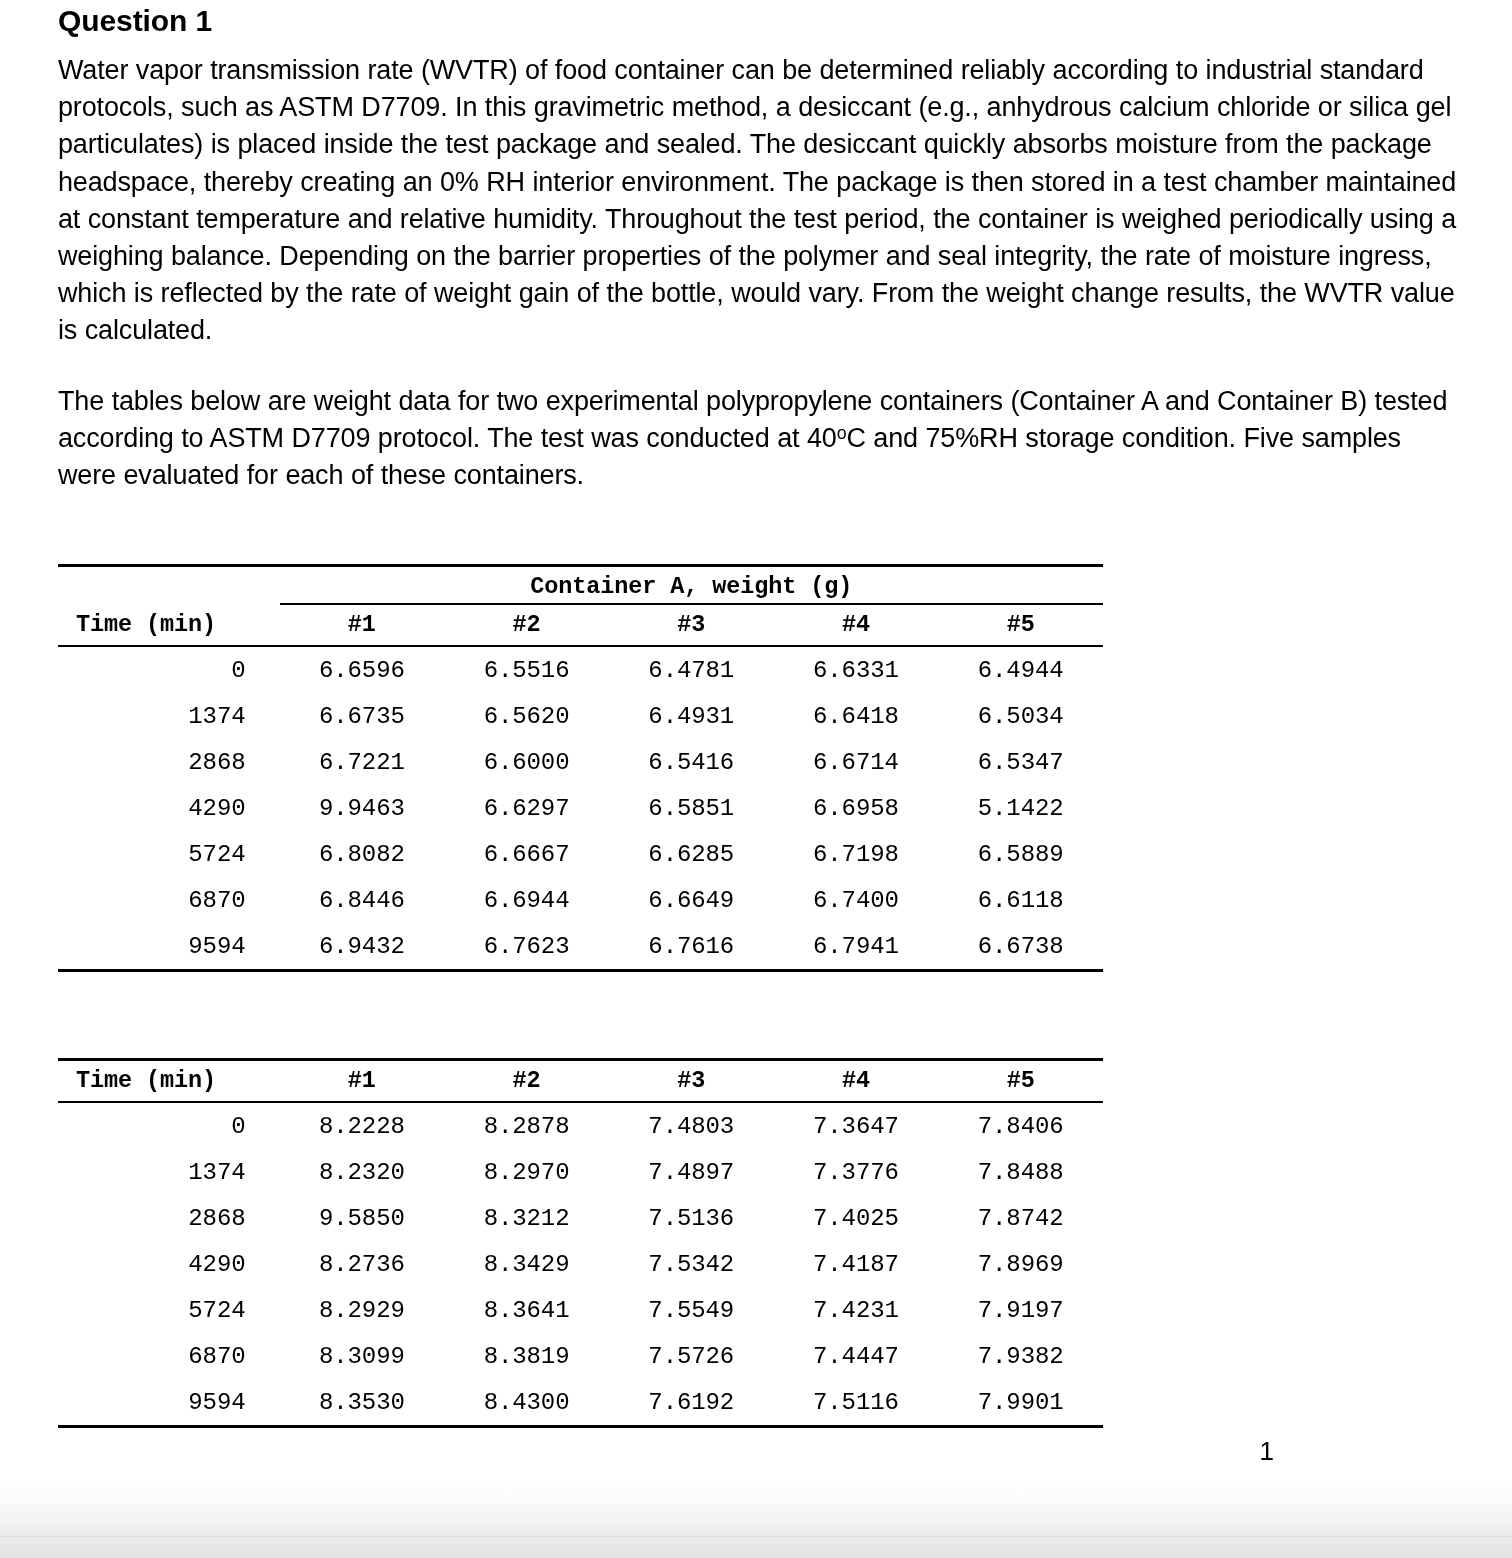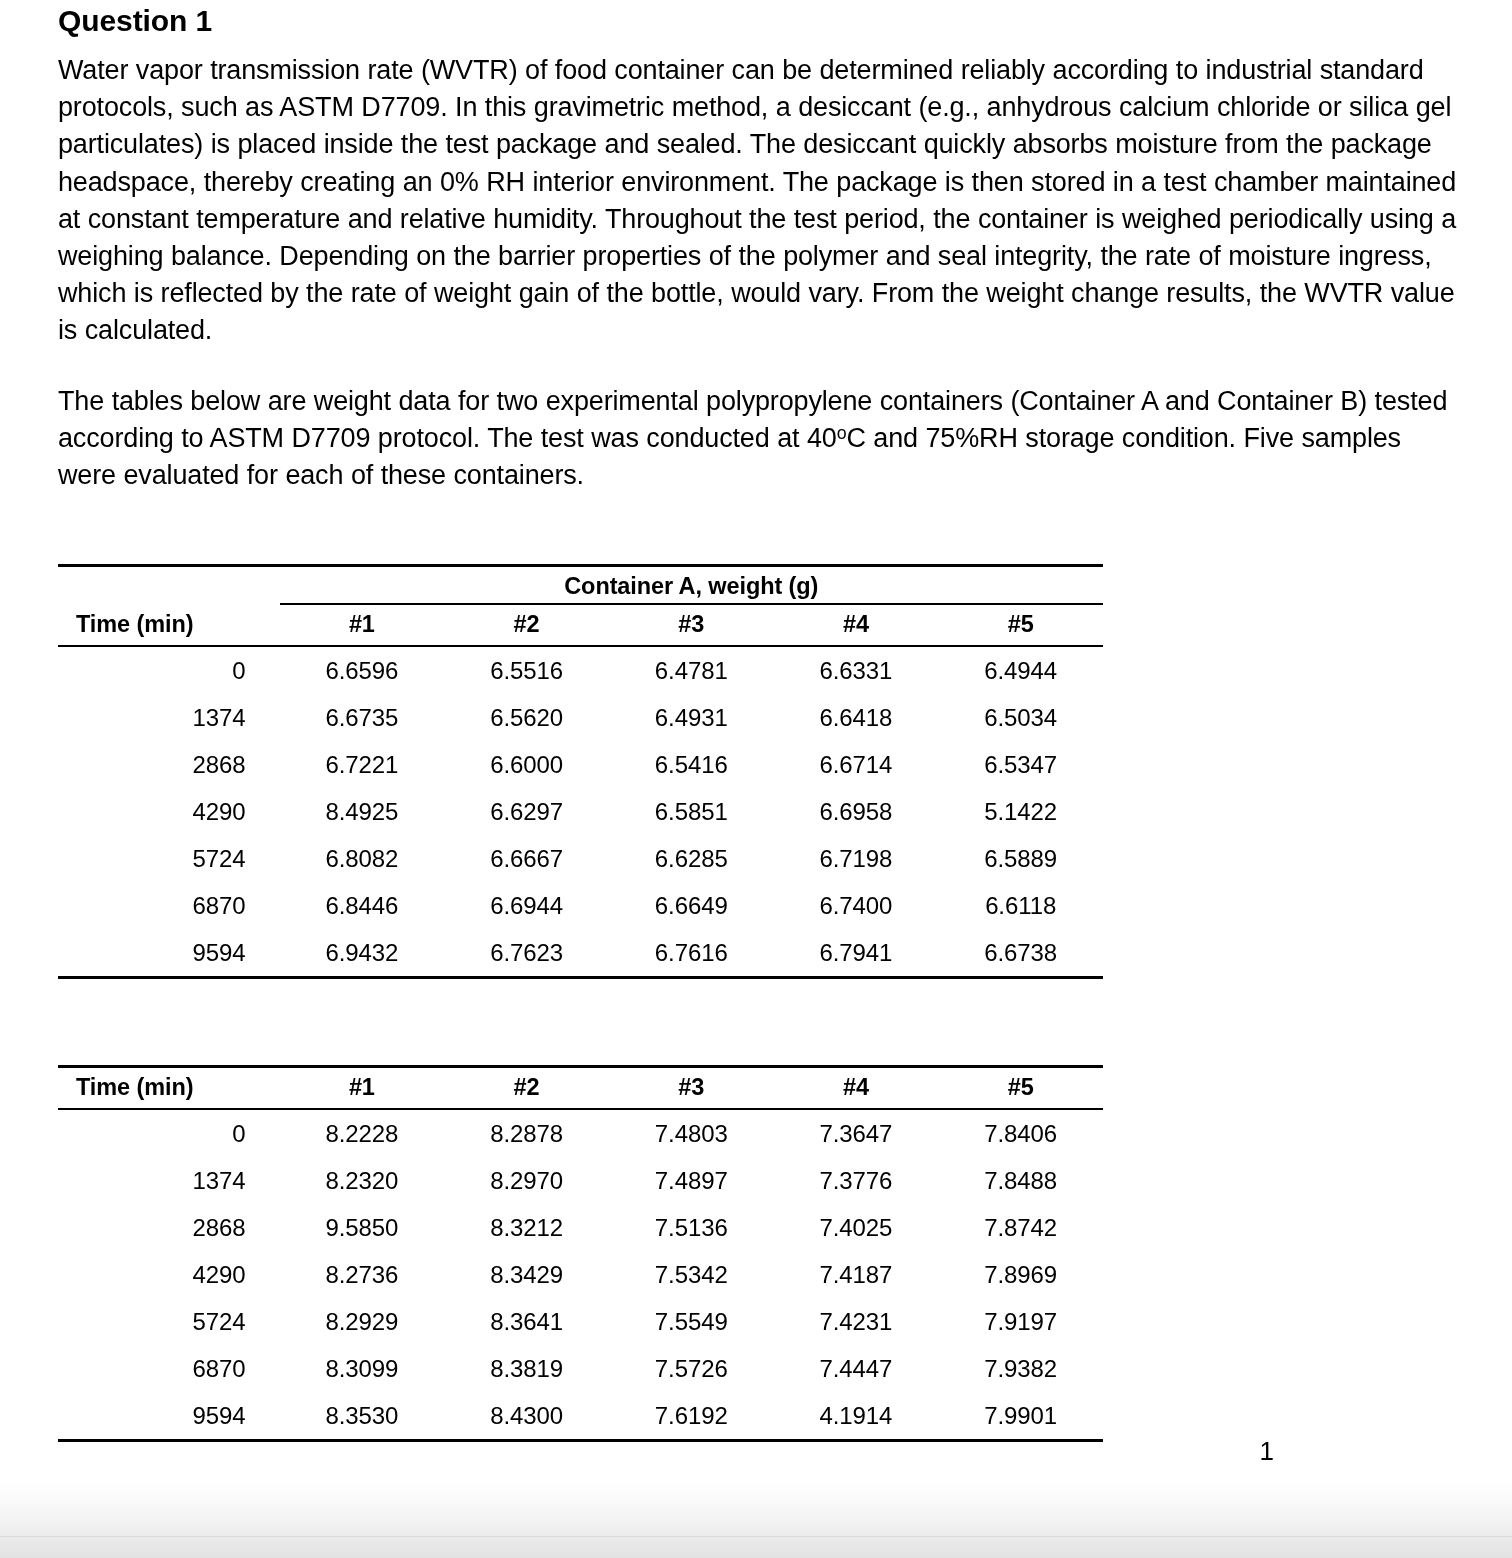--- a/index.html
+++ b/index.html
@@ -74,7 +74,7 @@
     border-collapse: collapse;
     width: 1045px;
     table-layout: fixed;
-    font-family: Liberation Sans, sans-serif;
+    font-family: Liberation Mono, monospace;
   }
 
   table.data-table col.c-time { width: 21.2%; }

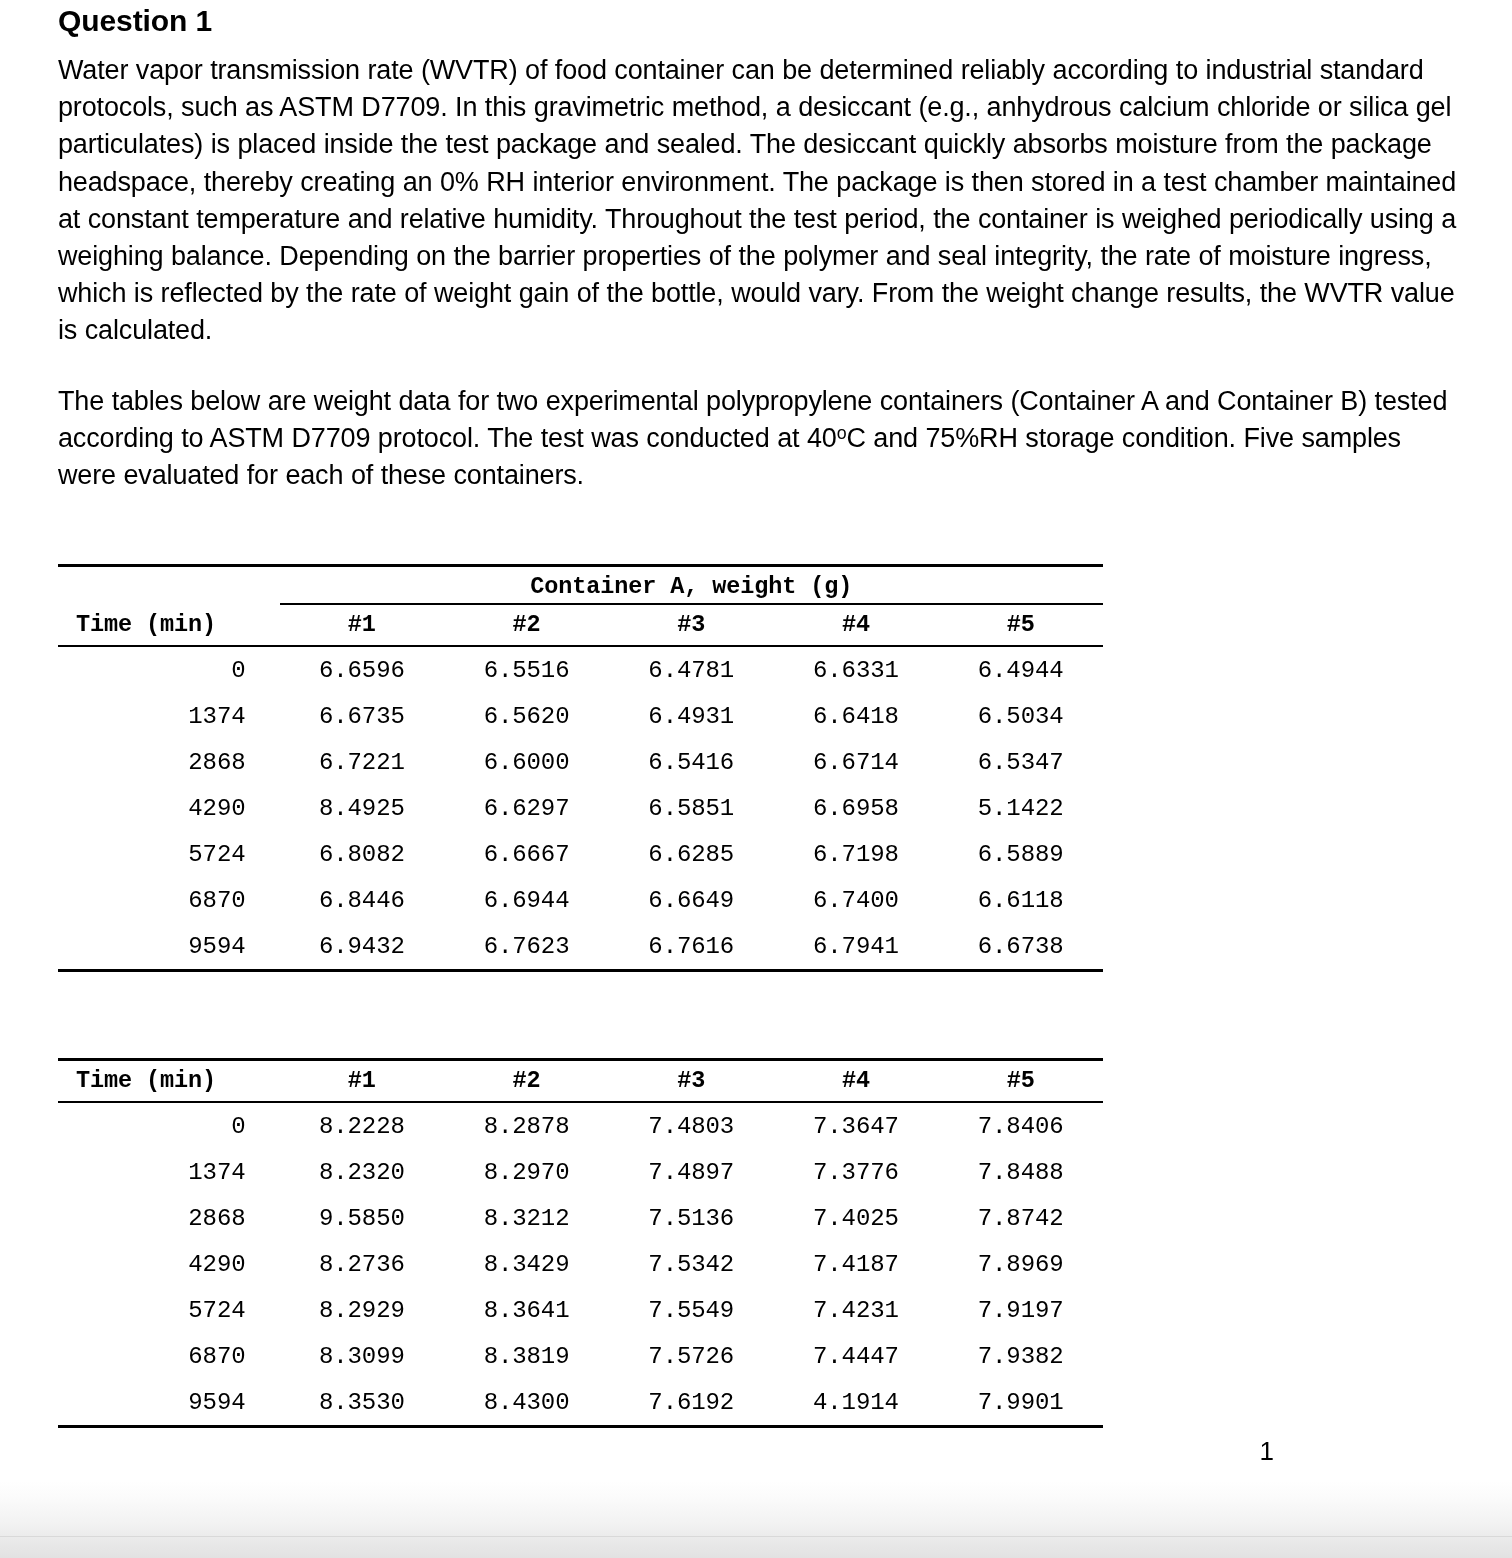--- a/index.html
+++ b/index.html
@@ -228,7 +228,7 @@
           </tr>
           <tr class="body-row">
             <td class="time-cell">4290</td>
-            <td>8.4925</td>
+            <td>9.9463</td>
             <td>6.6297</td>
             <td>6.5851</td>
             <td>6.6958</td>

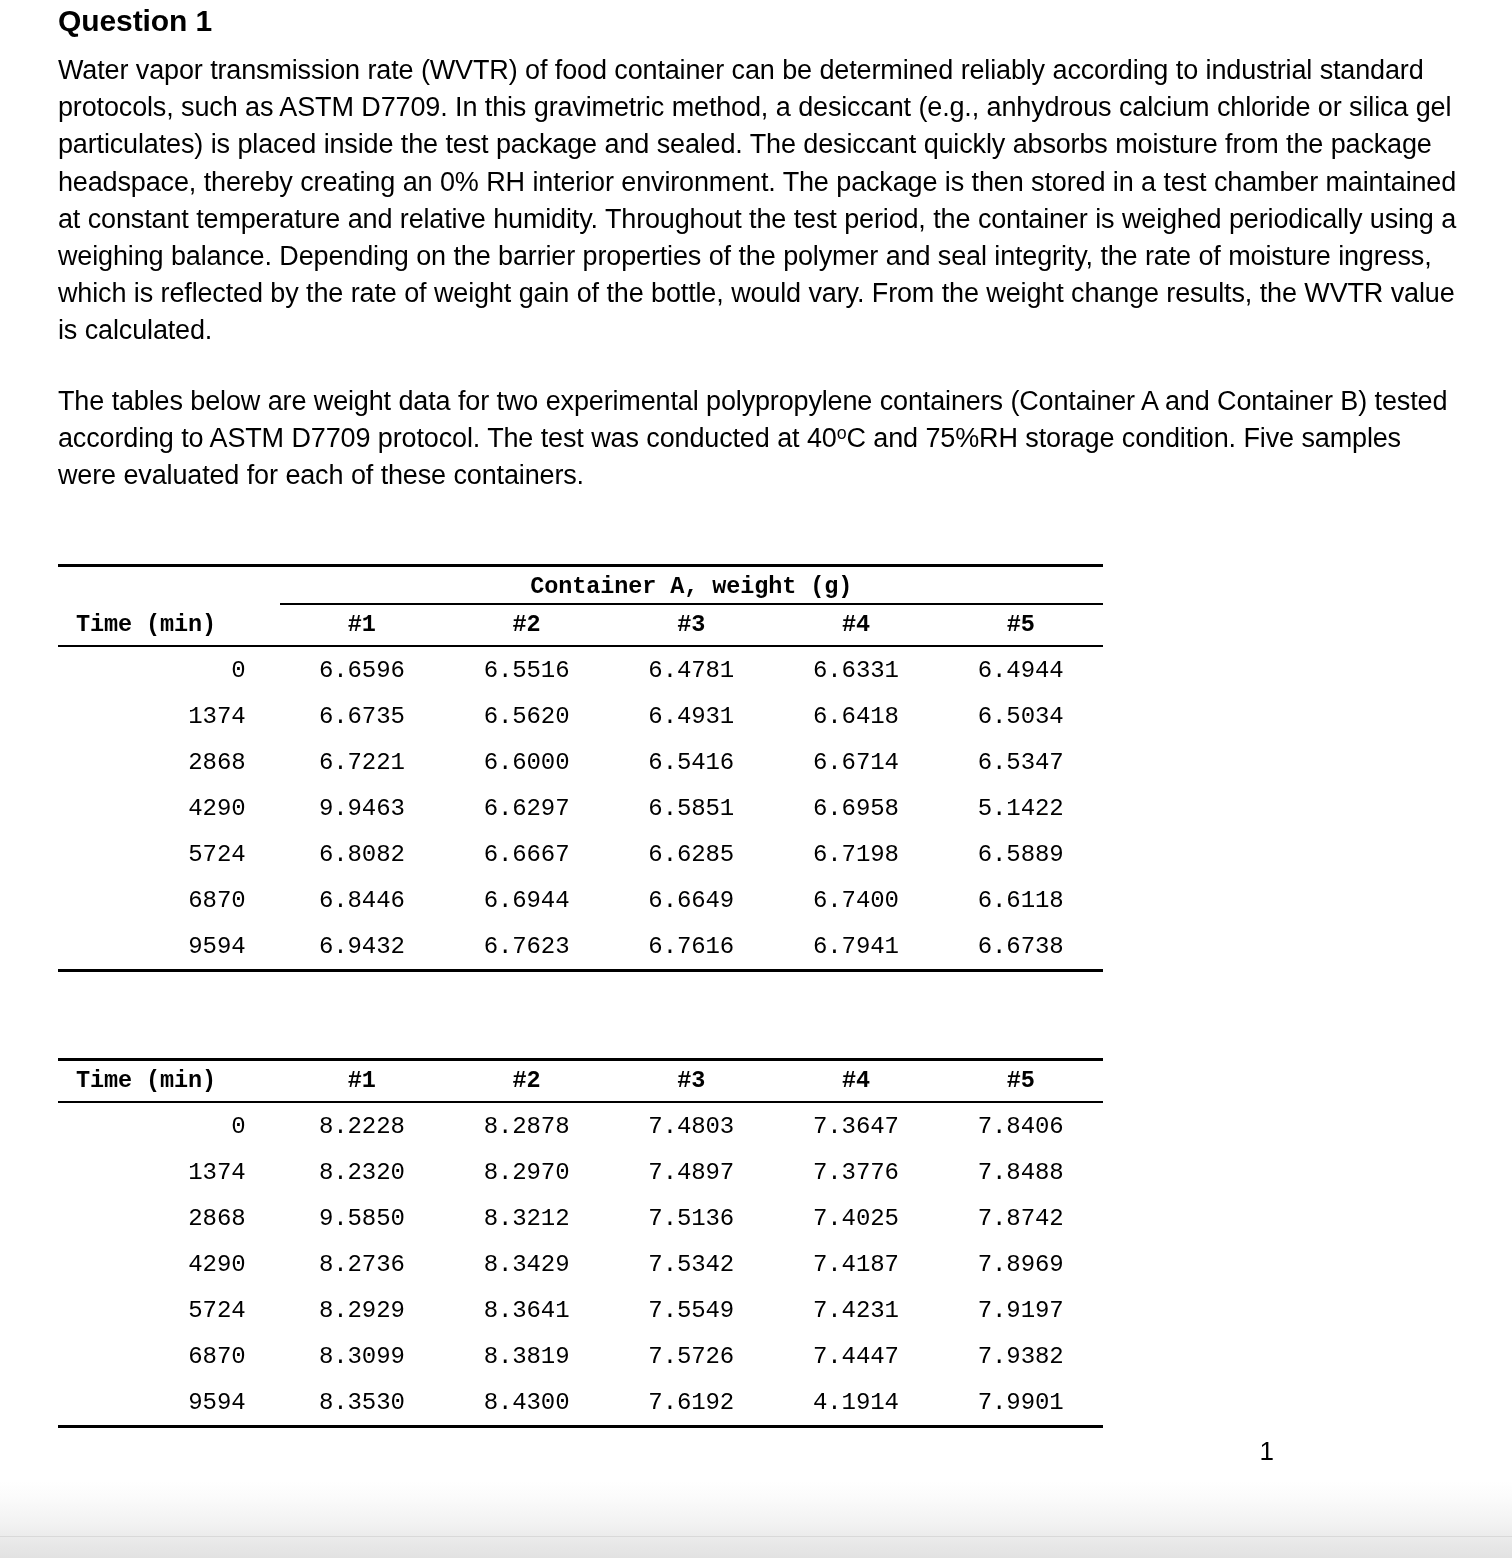--- a/index.html
+++ b/index.html
@@ -342,7 +342,7 @@
             <td>8.3530</td>
             <td>8.4300</td>
             <td>7.6192</td>
-            <td>4.1914</td>
+            <td>7.5116</td>
             <td>7.9901</td>
           </tr>
 

